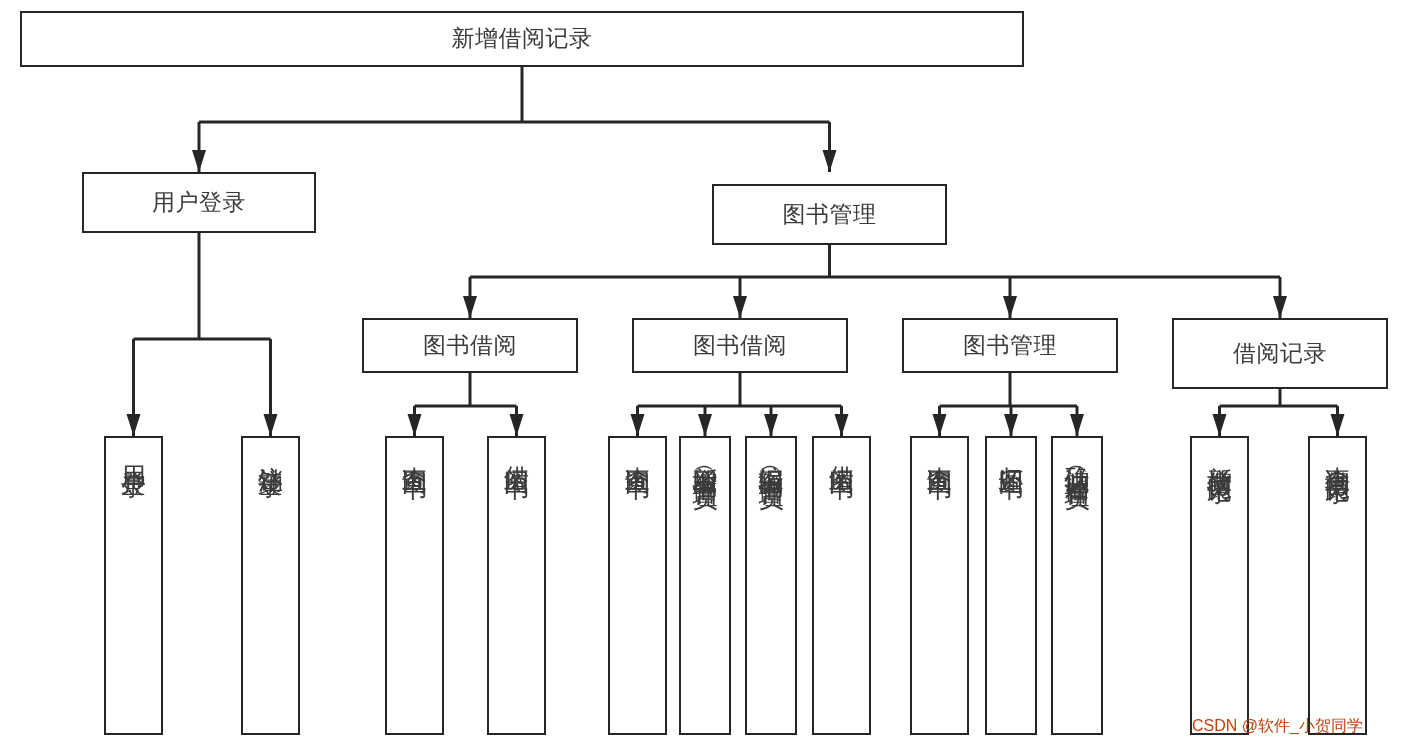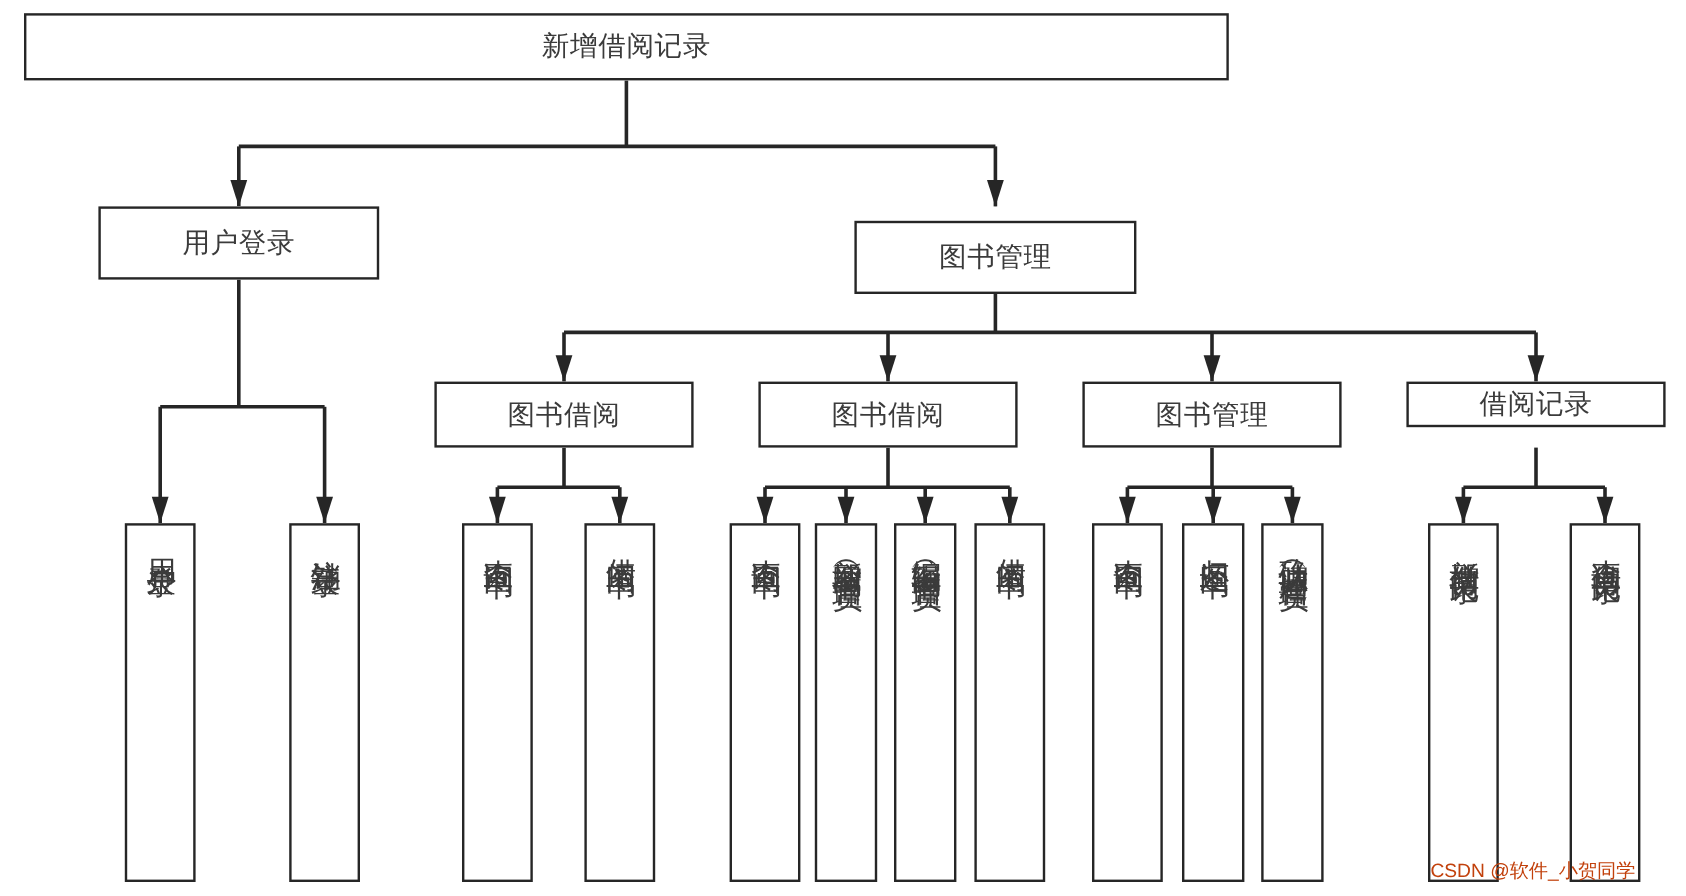--- a/index.html
+++ b/index.html
@@ -153,7 +153,7 @@
       <div class="node horiz" style="left: 902px; top: 318px; width: 216px; height: 55px;">
         <span class="label">图书管理</span>
       </div>
-      <div class="node horiz" style="left: 1172px; top: 318px; width: 216px; height: 38px;">
+      <div class="node horiz" style="left: 1172px; top: 318px; width: 216px; height: 71px;">
         <span class="label">借阅记录</span>
       </div>
       <div class="node vert" style="left: 104px; top: 436px; width: 59px; height: 299px;">

